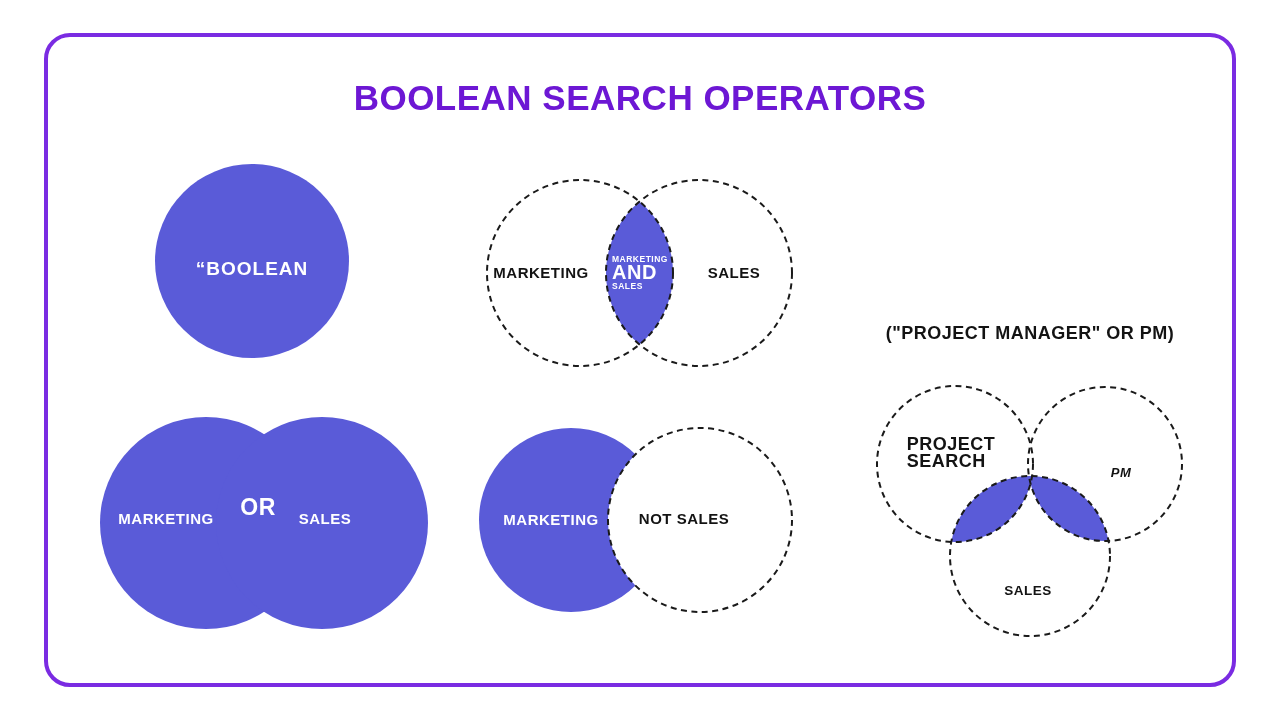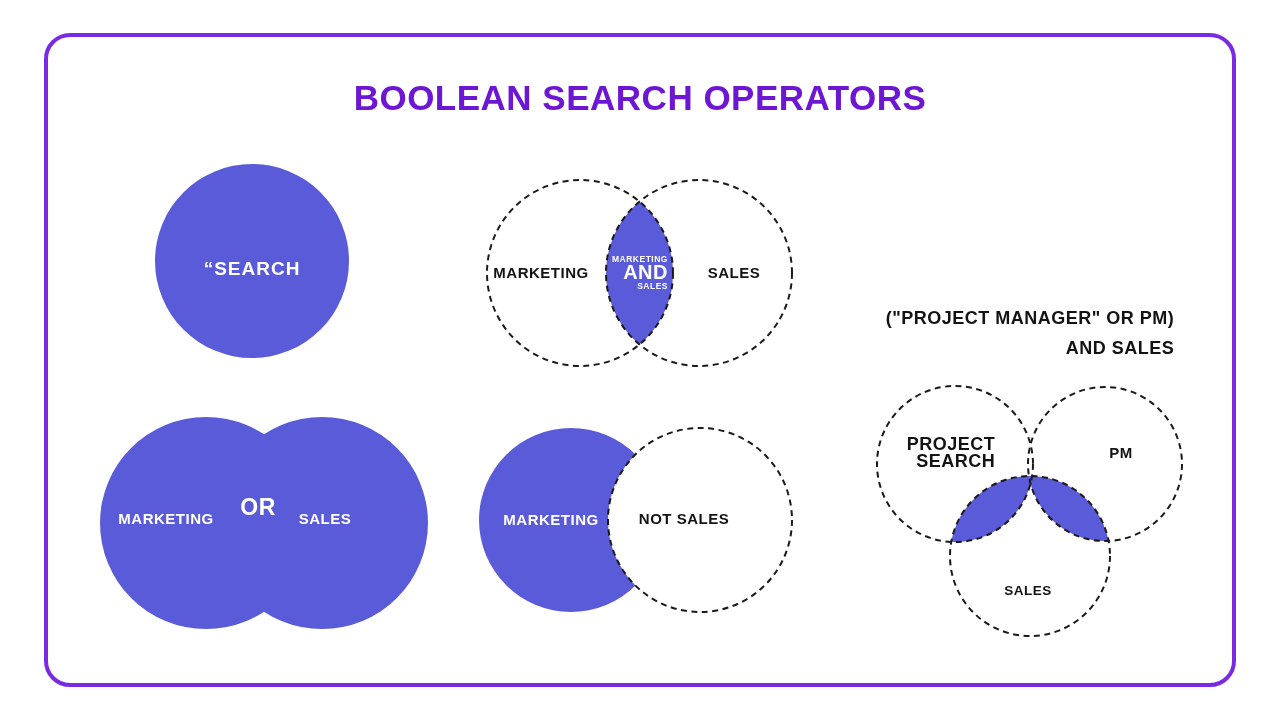--- a/index.html
+++ b/index.html
@@ -34,7 +34,7 @@
   .label {
     position: absolute;
     transform: translate(-50%, -50%);
-    text-align: right;
+    text-align: left;
     font-weight: bold;
     white-space: nowrap;
     letter-spacing: 0.5px;

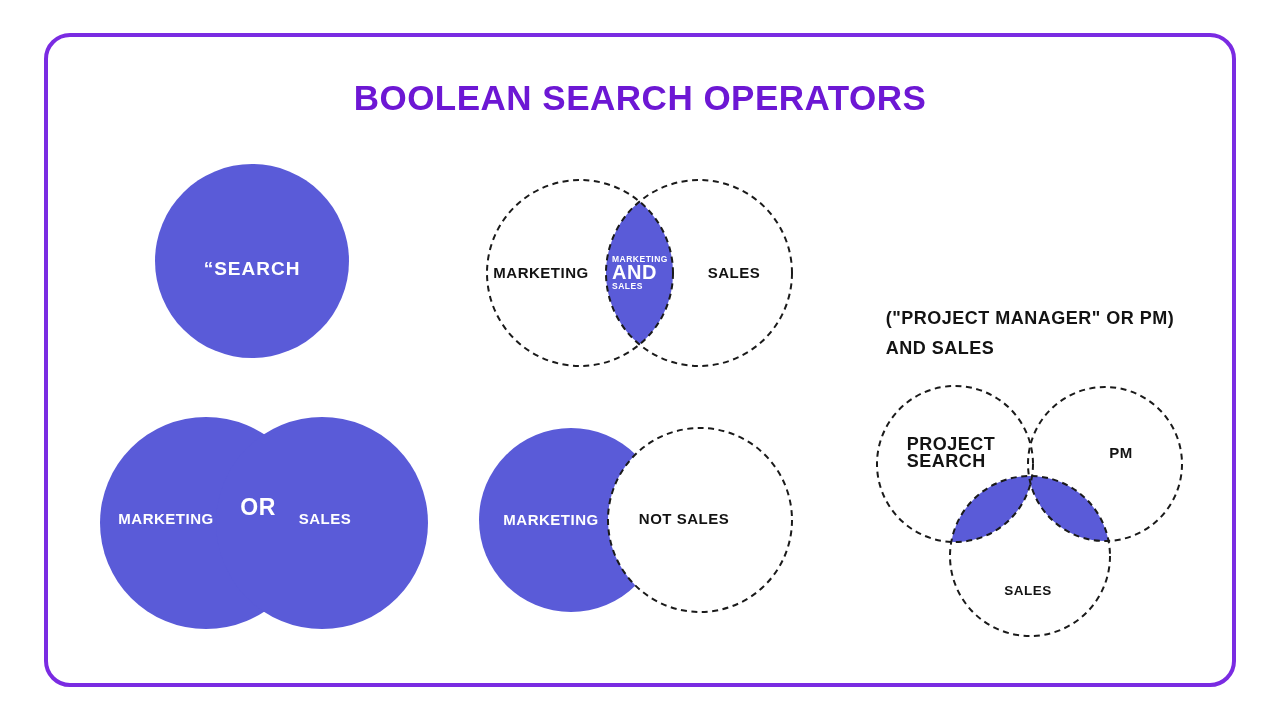--- a/index.html
+++ b/index.html
@@ -89,7 +89,7 @@
   </svg>
 
   <div class="label t-white" style="left:252px; top:268px; font-size:19px; line-height:37px; letter-spacing:1px;">
-    <span class="line">“SEARCH</span>
+    <span class="line">“BOOLEAN</span>
   </div>
 
   <div class="label t-ink" style="left:541px; top:272px; font-size:15px;">MARKETING</div>

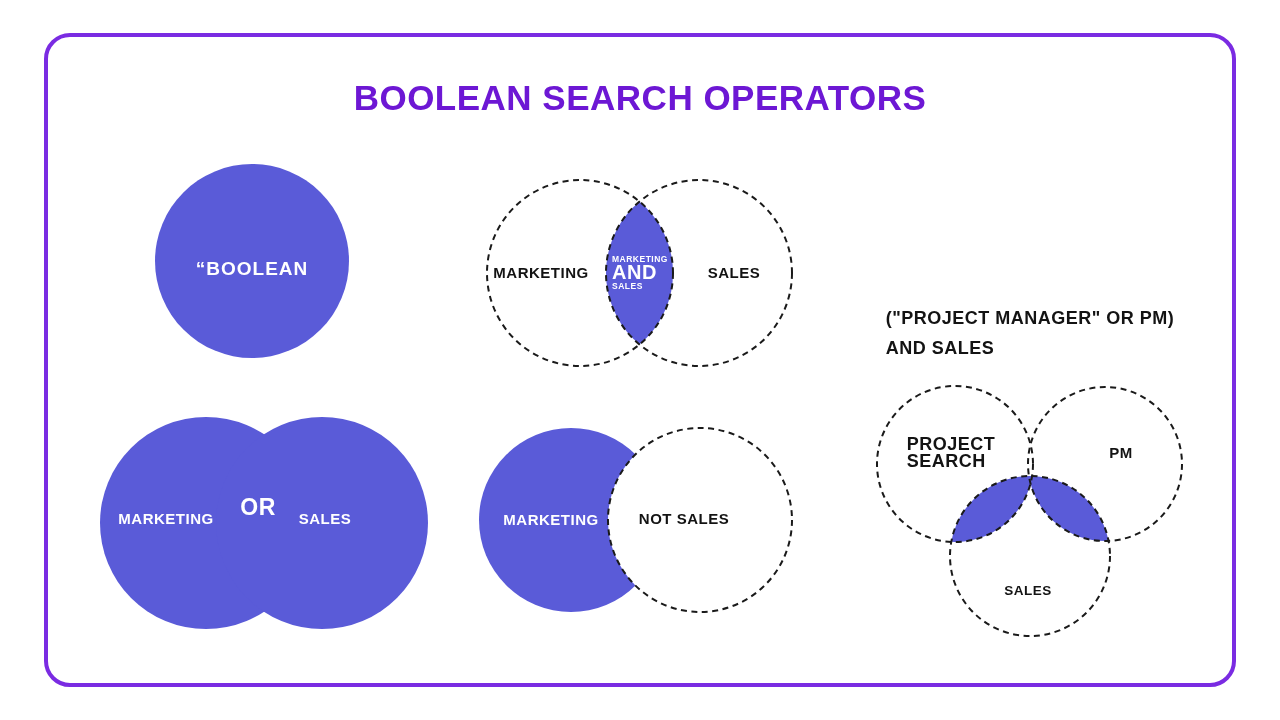--- a/index.html
+++ b/index.html
@@ -109,7 +109,6 @@
 
   <div class="label t-ink" style="left:1030px; top:333px; font-size:18px; line-height:30px;">
     <span class="line">("PROJECT MANAGER" OR PM)</span>
-    <span class="line">AND SALES</span>
   </div>
 
   <div class="label t-ink" style="left:951px; top:453px; font-size:18px; line-height:17px;">

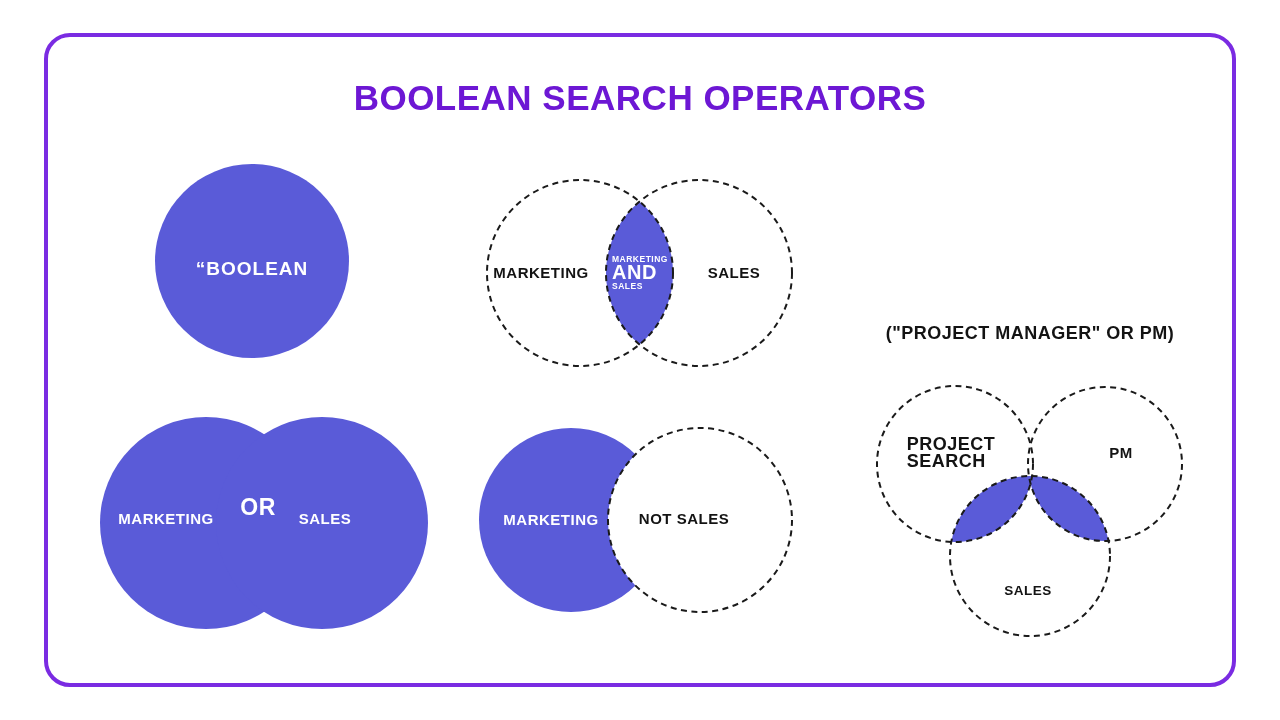--- a/index.html
+++ b/index.html
@@ -115,7 +115,7 @@
     <span class="line">PROJECT</span>
     <span class="line">SEARCH</span>
   </div>
-  <div class="label t-ink" style="left:1121px; top:452px; font-size:15px;">PM</div>
+  <div class="label t-ink" style="left:1121px; top:472px; font-size:13px;font-style:italic;">PM</div>
   <div class="label t-ink" style="left:1028px; top:590px; font-size:13.5px;">SALES</div>
 
 </div>

